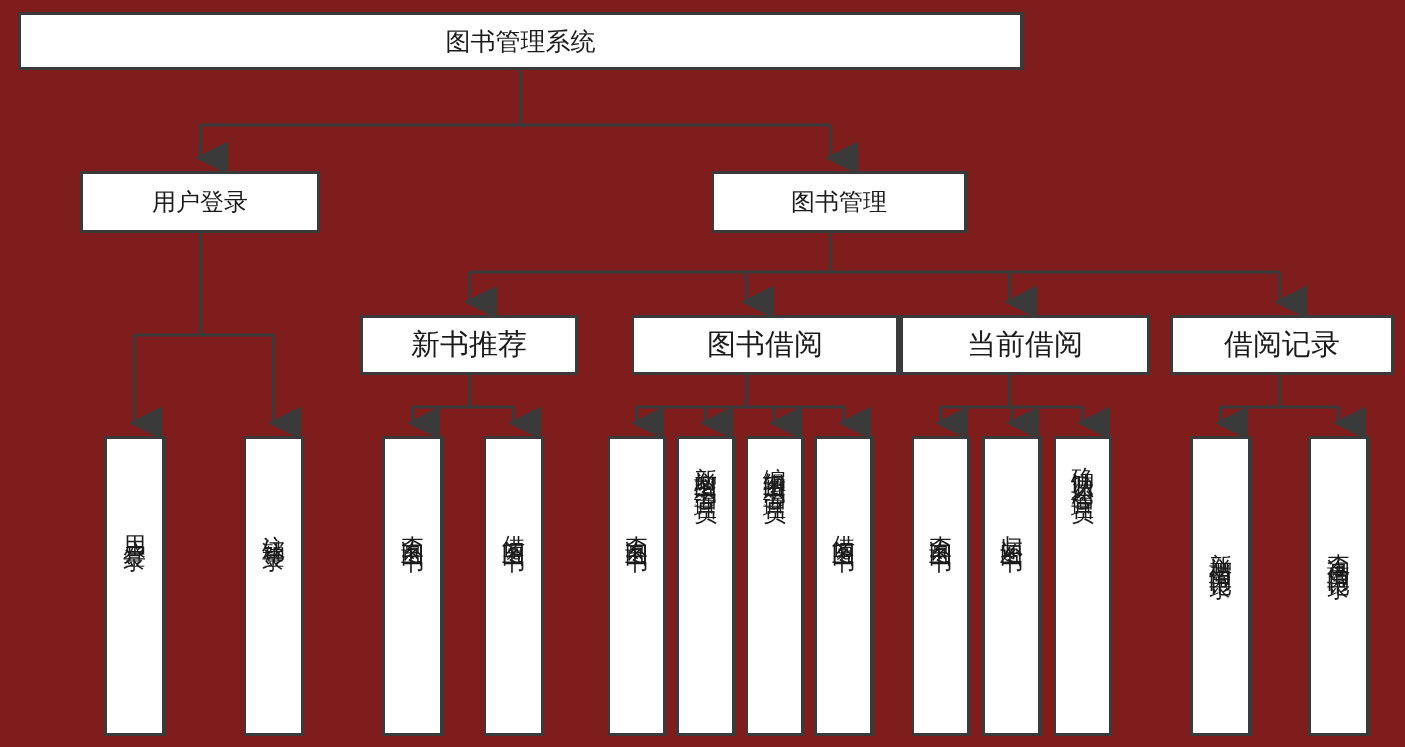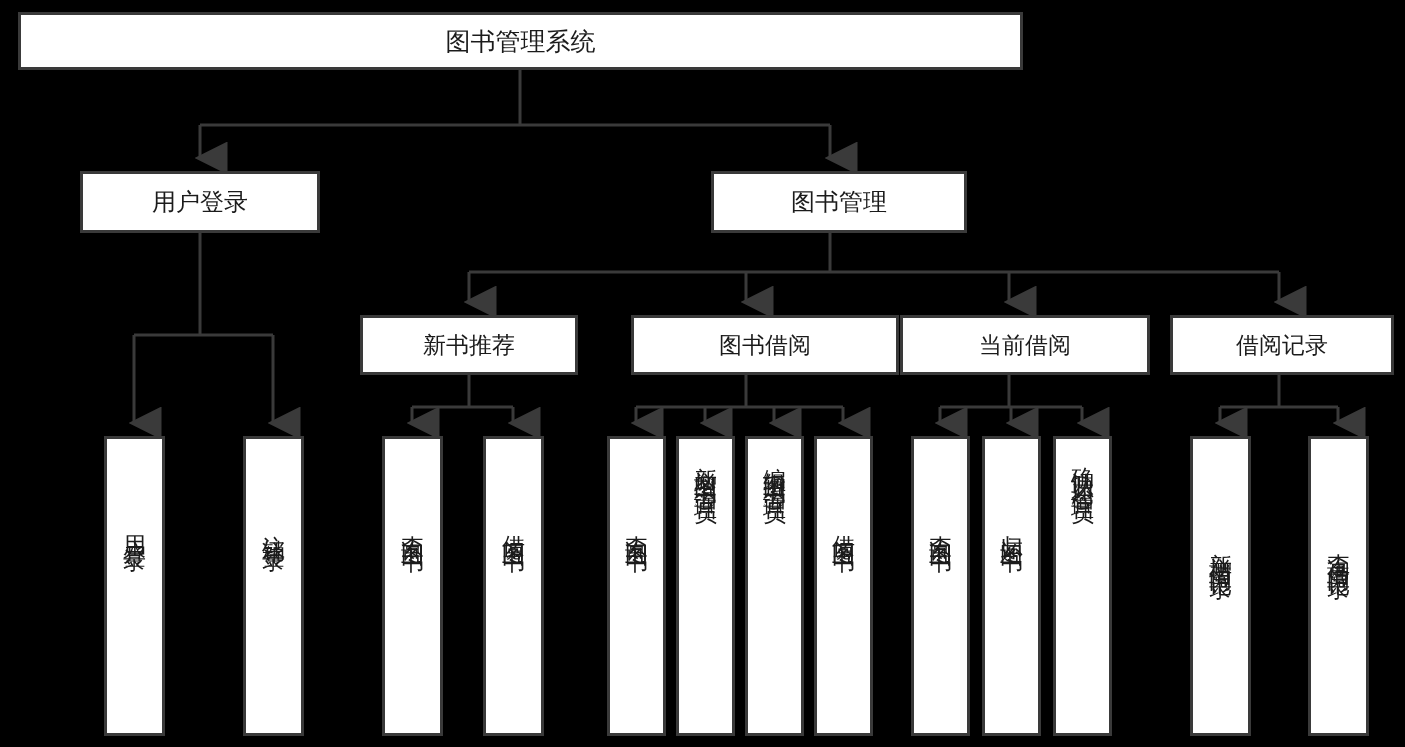--- a/index.html
+++ b/index.html
@@ -11,7 +11,7 @@
     position: relative;
     width: 1405px;
     height: 747px;
-    background: #000000;
+    background: #7f1d1d;
     font-family: "DejaVu Sans", "Liberation Sans", sans-serif;
     overflow: hidden;
   }

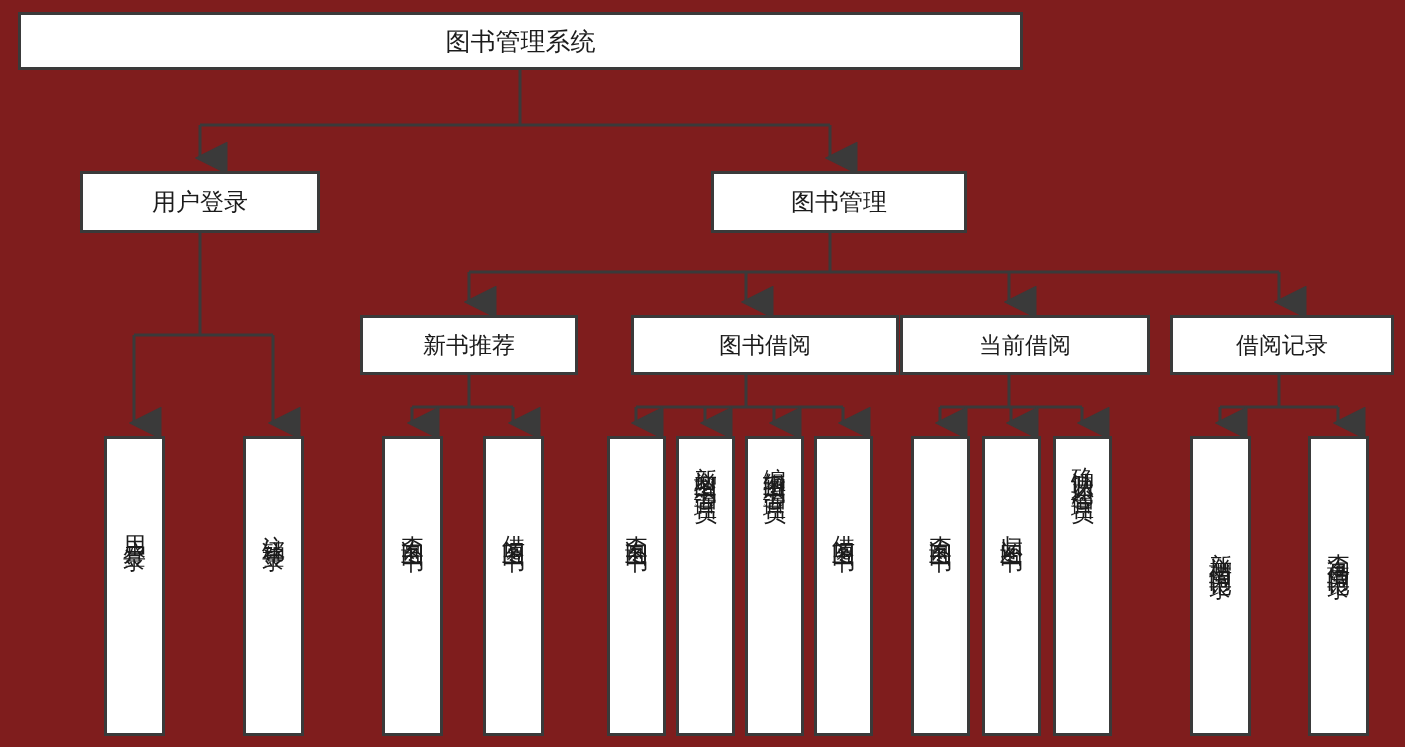--- a/index.html
+++ b/index.html
@@ -40,7 +40,7 @@
     font-size: 24px;
   }
   .node.level-3 {
-    font-size: 23px;
+    font-size: 29px;
   }
   .node.leaf {
     align-items: flex-start;

